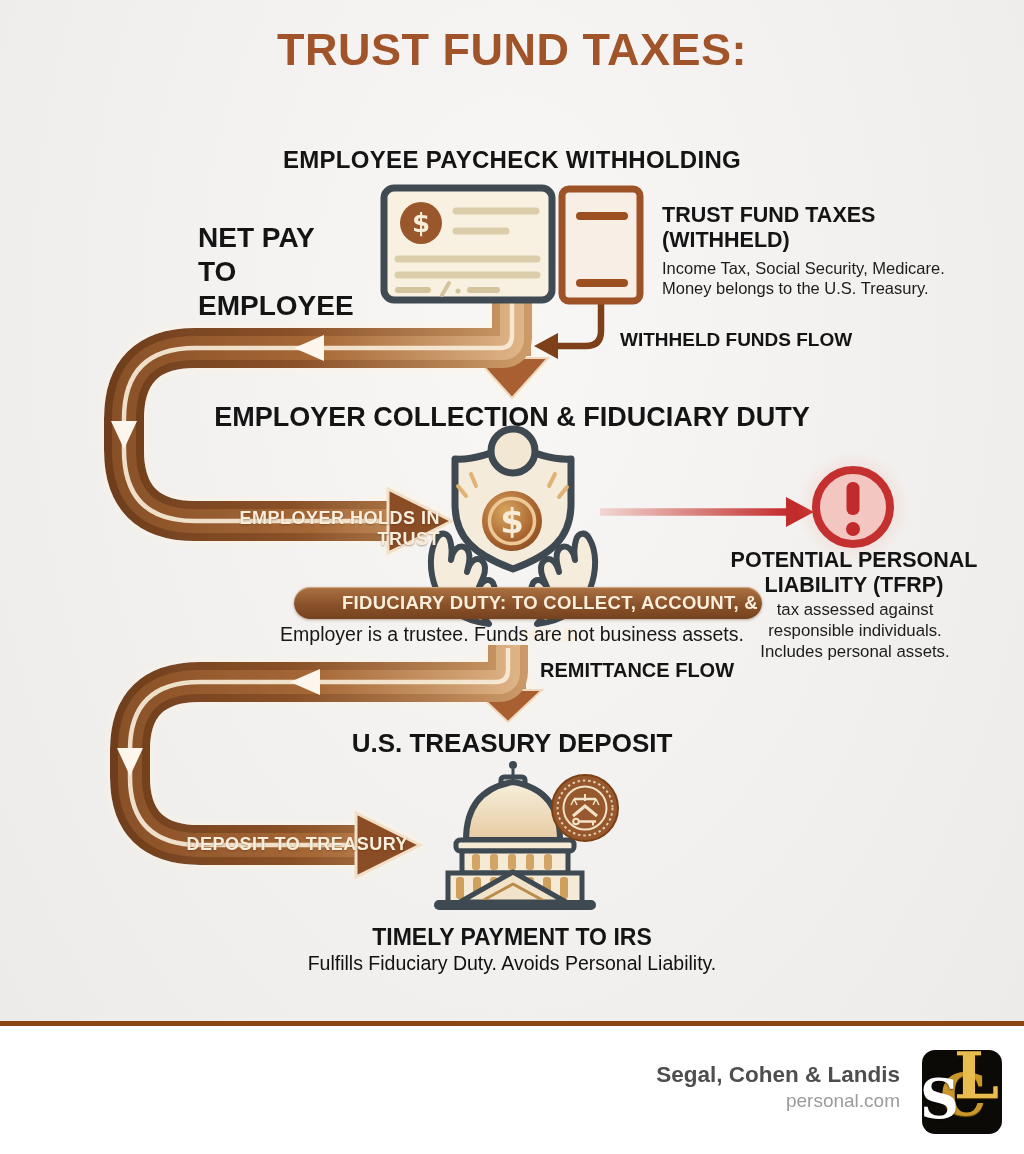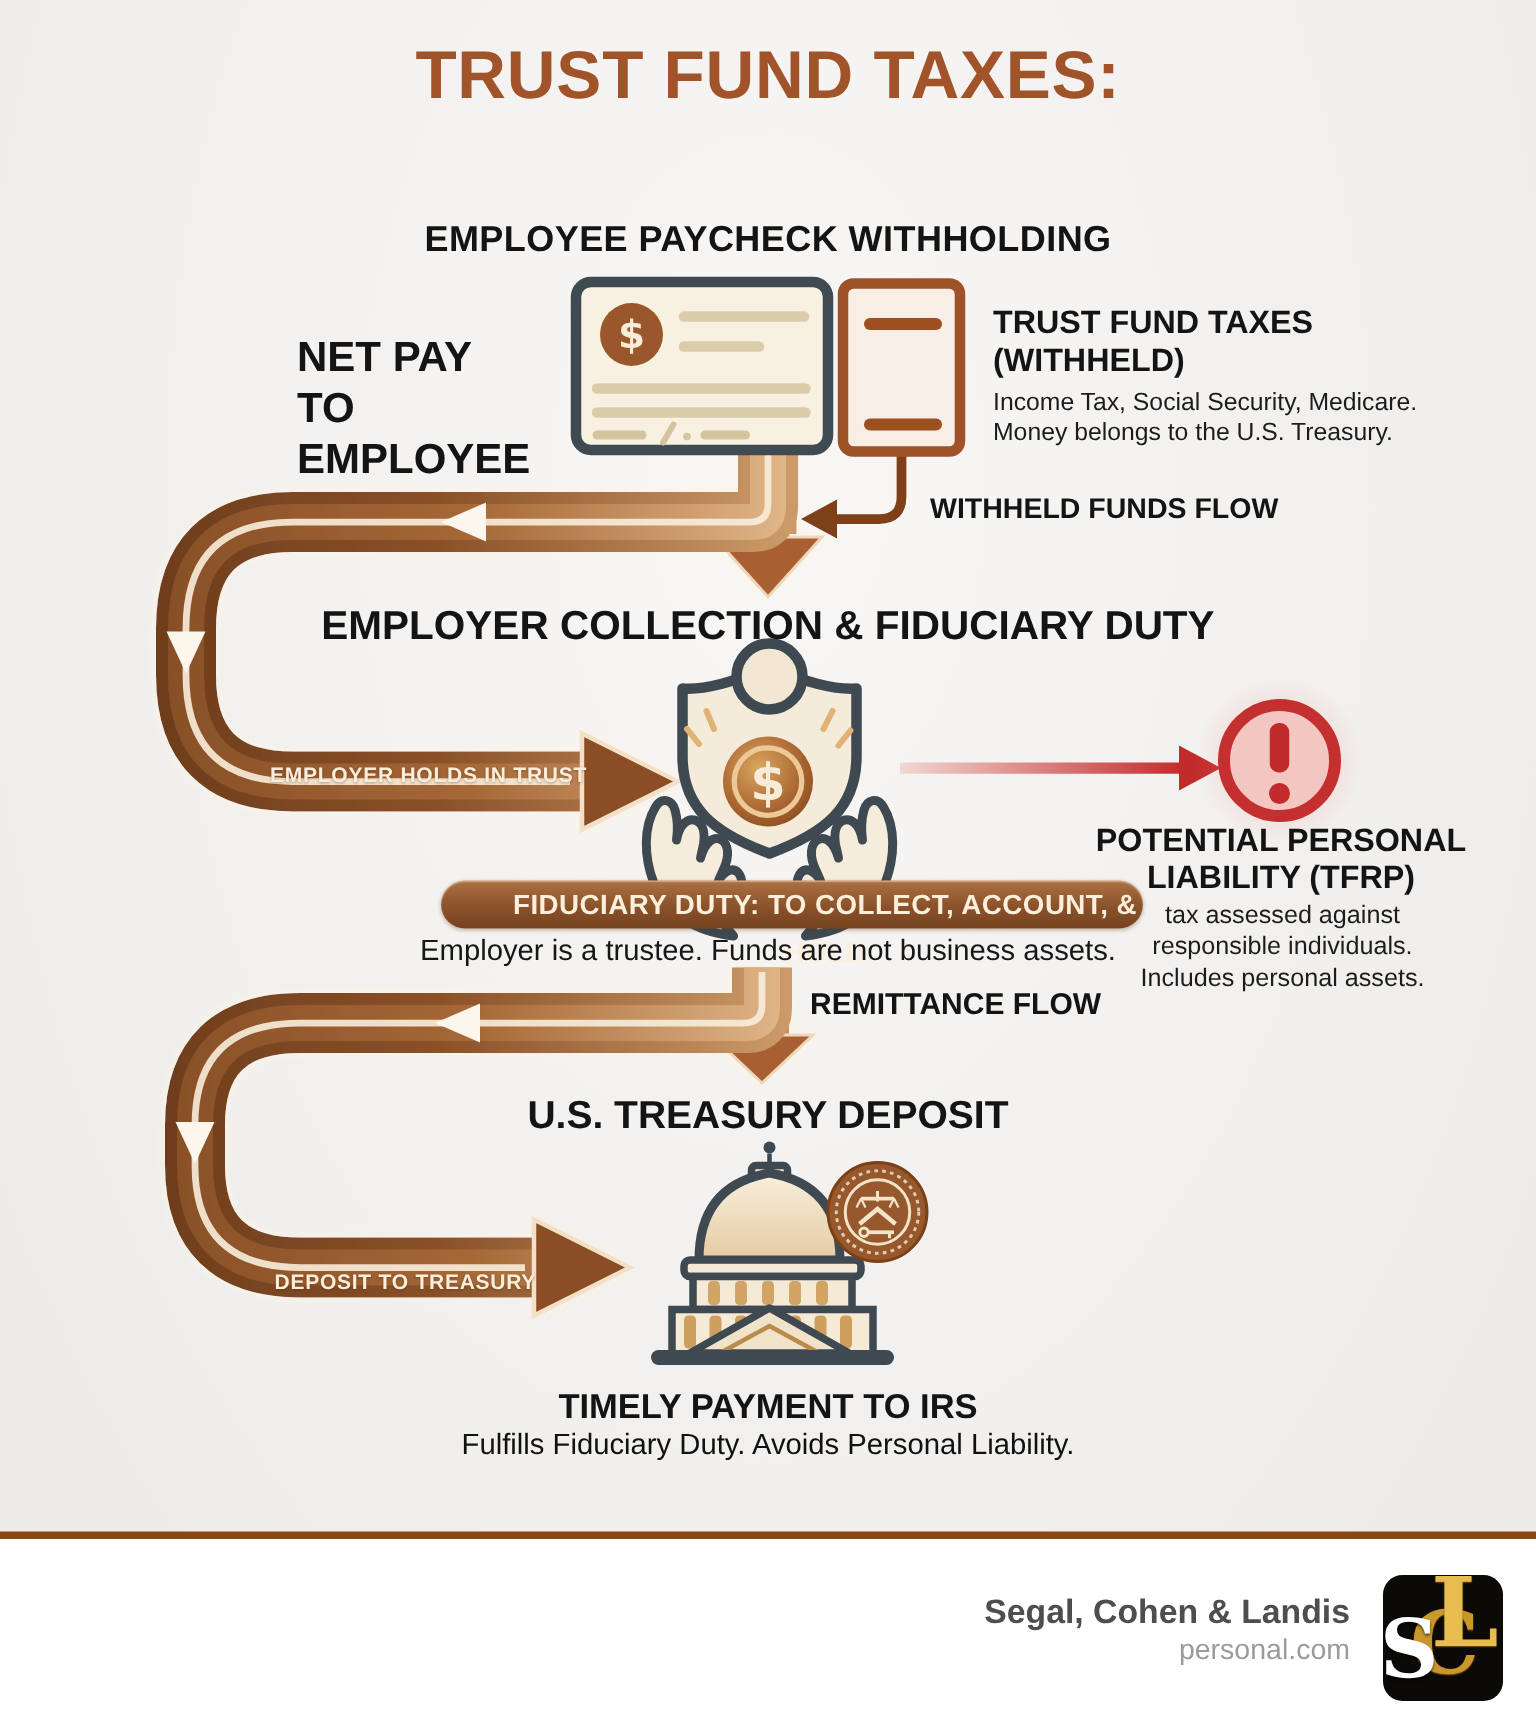--- a/index.html
+++ b/index.html
@@ -20,7 +20,7 @@
   .wh-head{left:662px;top:203px;width:240px;font-size:21.5px;font-weight:bold;color:#141414;line-height:1.18;}
   .wh-body{left:662px;top:258px;width:310px;font-size:16.5px;color:#1c1c1c;line-height:1.24;}
   .flowlab{left:620px;top:329px;font-size:19px;font-weight:bold;color:#141414;}
-  .pipe-label{font-size:14px;font-weight:bold;color:#F8EEDB;letter-spacing:.5px;text-align:left;text-shadow:0 1px 2px rgba(90,45,10,.45);}
+  .pipe-label{font-size:18px;font-weight:bold;color:#F8EEDB;letter-spacing:.5px;text-align:right;text-shadow:0 1px 2px rgba(90,45,10,.45);}
   .holds{left:180px;top:508px;width:260px;}
   .deposit{left:183px;top:834px;width:225px;margin-top:12px;}
   .banner{

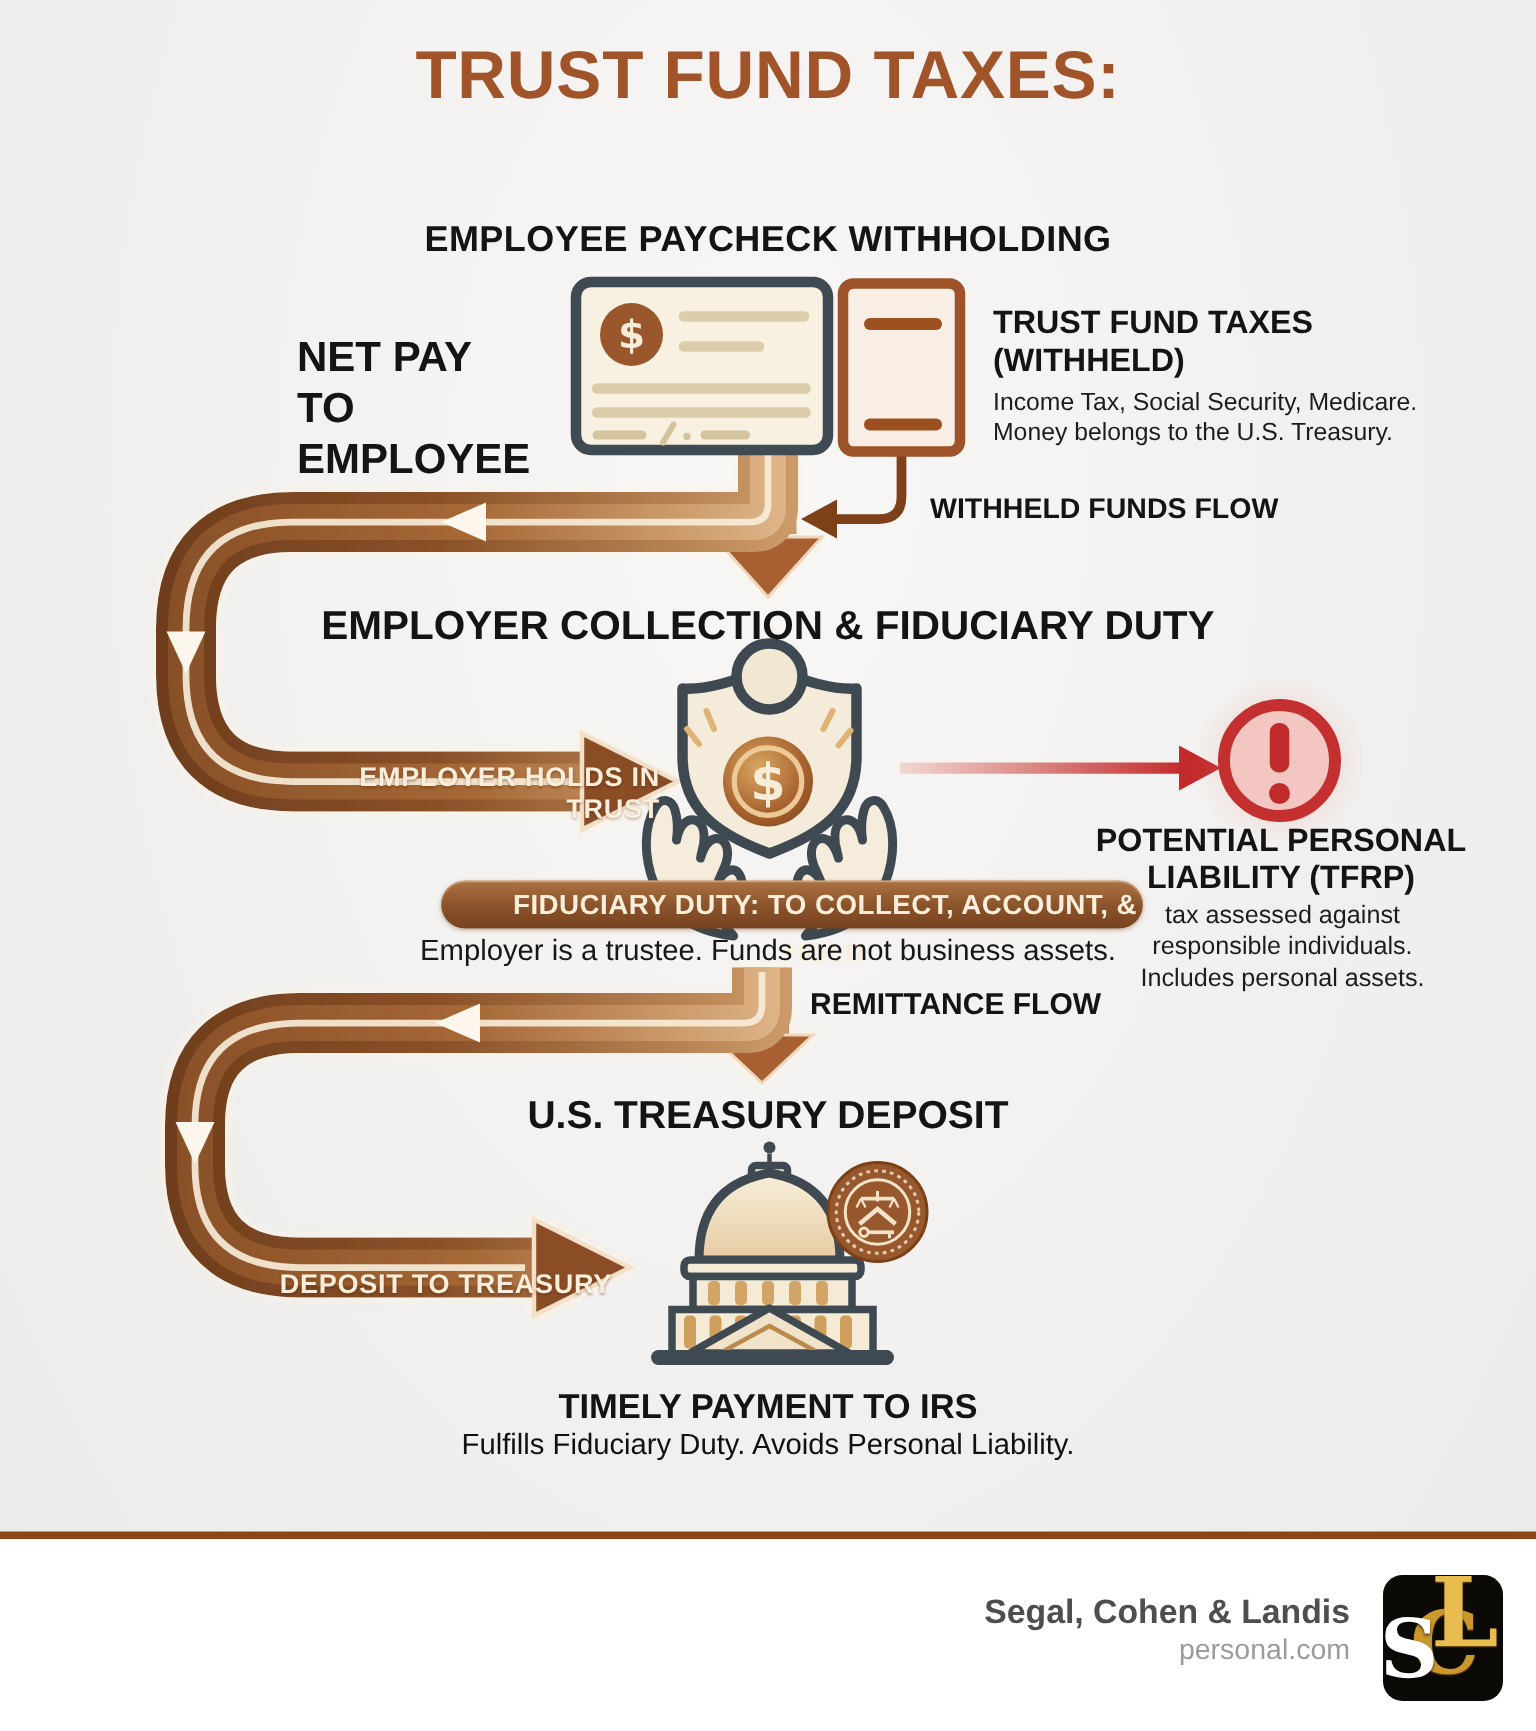--- a/index.html
+++ b/index.html
@@ -22,7 +22,7 @@
   .flowlab{left:620px;top:329px;font-size:19px;font-weight:bold;color:#141414;}
   .pipe-label{font-size:18px;font-weight:bold;color:#F8EEDB;letter-spacing:.5px;text-align:right;text-shadow:0 1px 2px rgba(90,45,10,.45);}
   .holds{left:180px;top:508px;width:260px;}
-  .deposit{left:183px;top:834px;width:225px;margin-top:12px;}
+  .deposit{left:183px;top:834px;width:225px;}
   .banner{
     left:294px;top:587px;width:424px;height:32px;border-radius:17px;
     background:linear-gradient(180deg,#AC7243 0%,#8A522A 55%,#76421F 100%);

